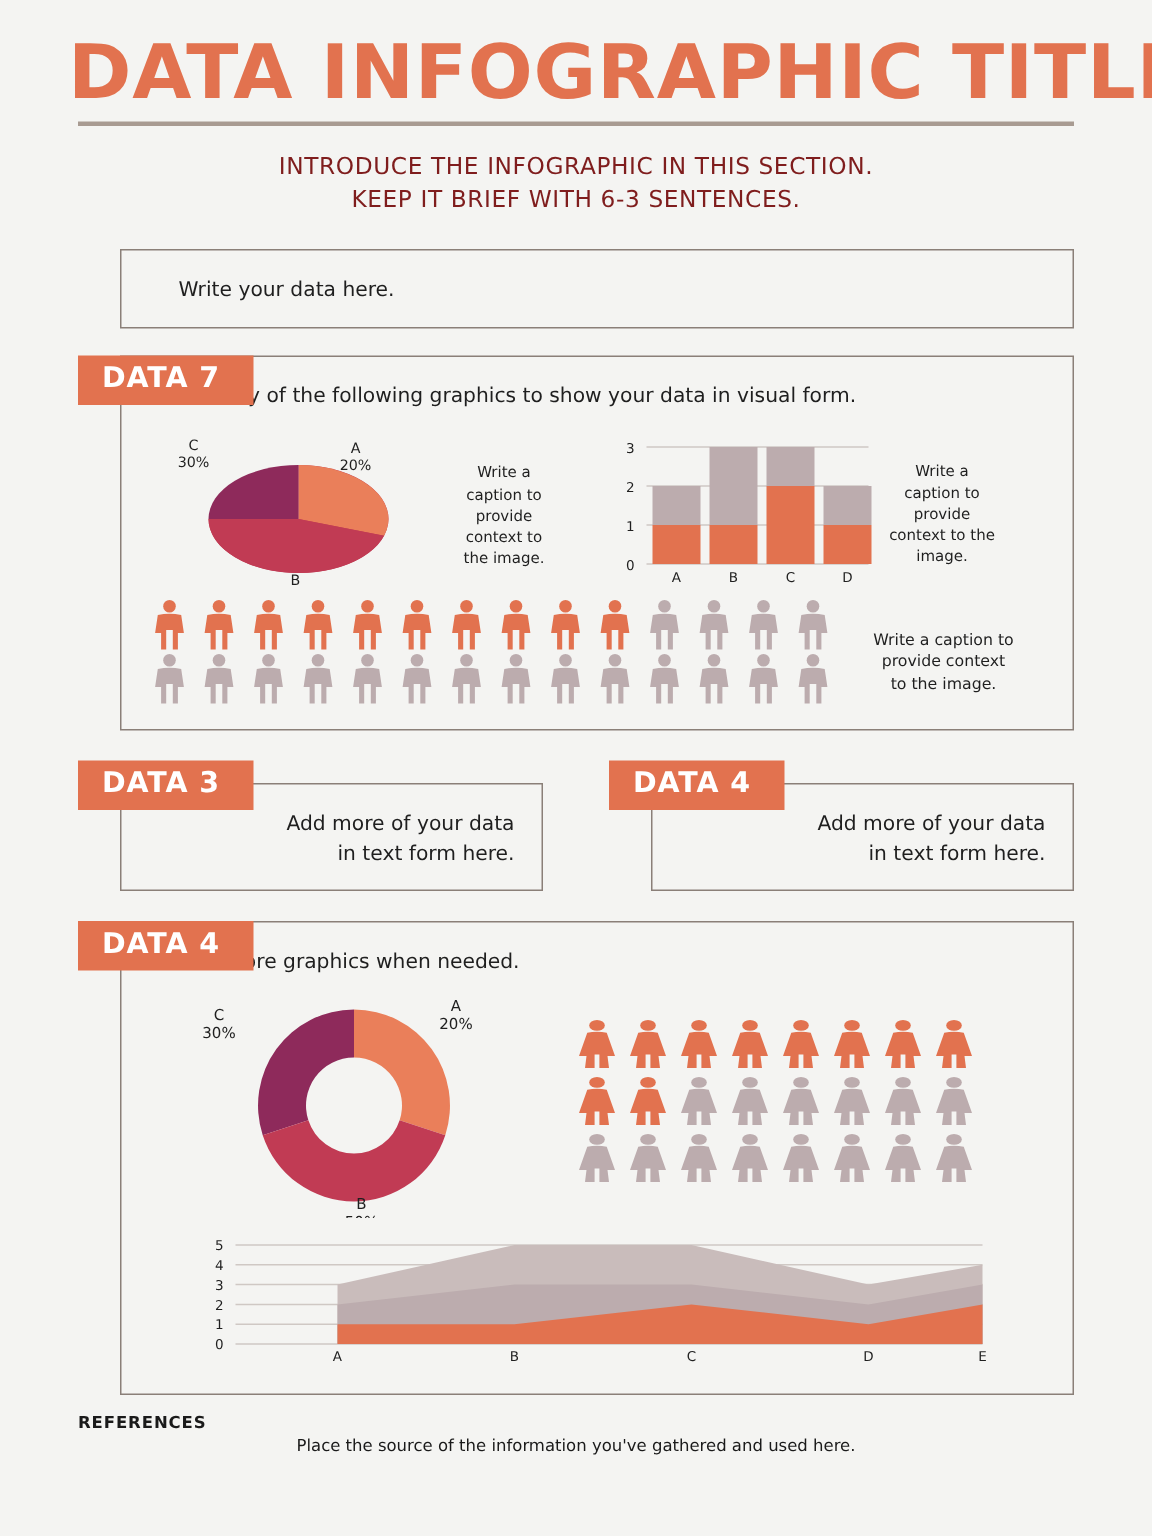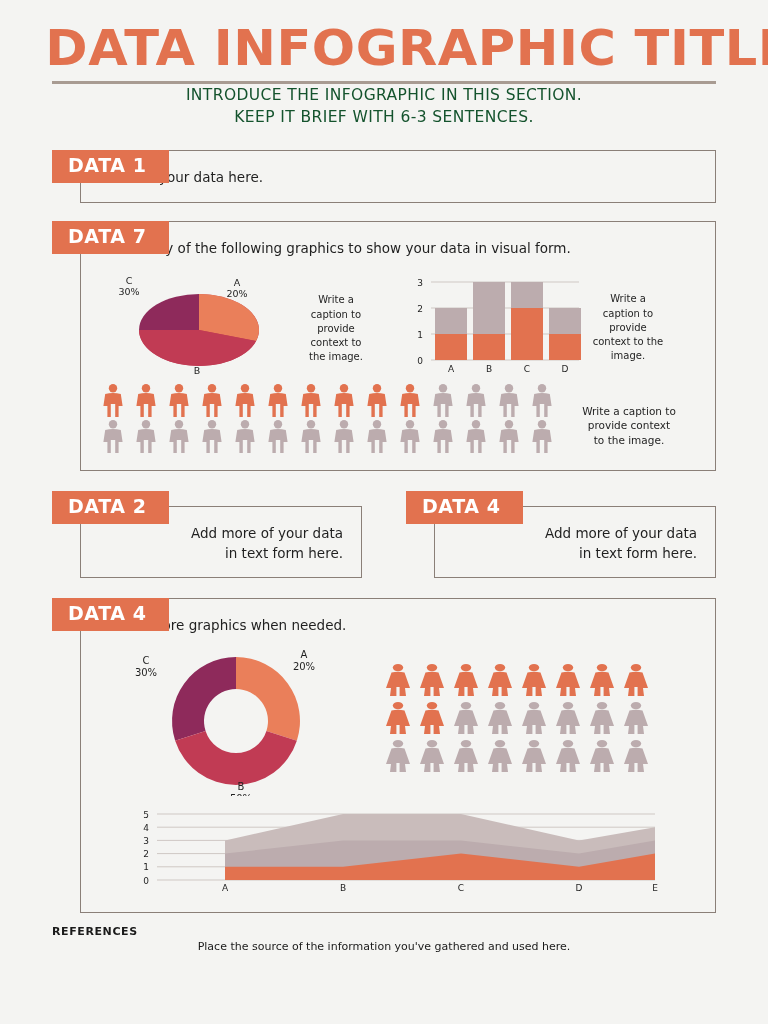--- a/index.html
+++ b/index.html
@@ -42,9 +42,10 @@
   }
   .subtitle {
     text-align: center;
+    margin-top: 16px;
     font-size: 15.5px;
     letter-spacing: 0.4px;
-    color: #14532d;
+    color: #7f1d1d;
     line-height: 1.45;
     font-family: "DejaVu Sans", sans-serif;
   }

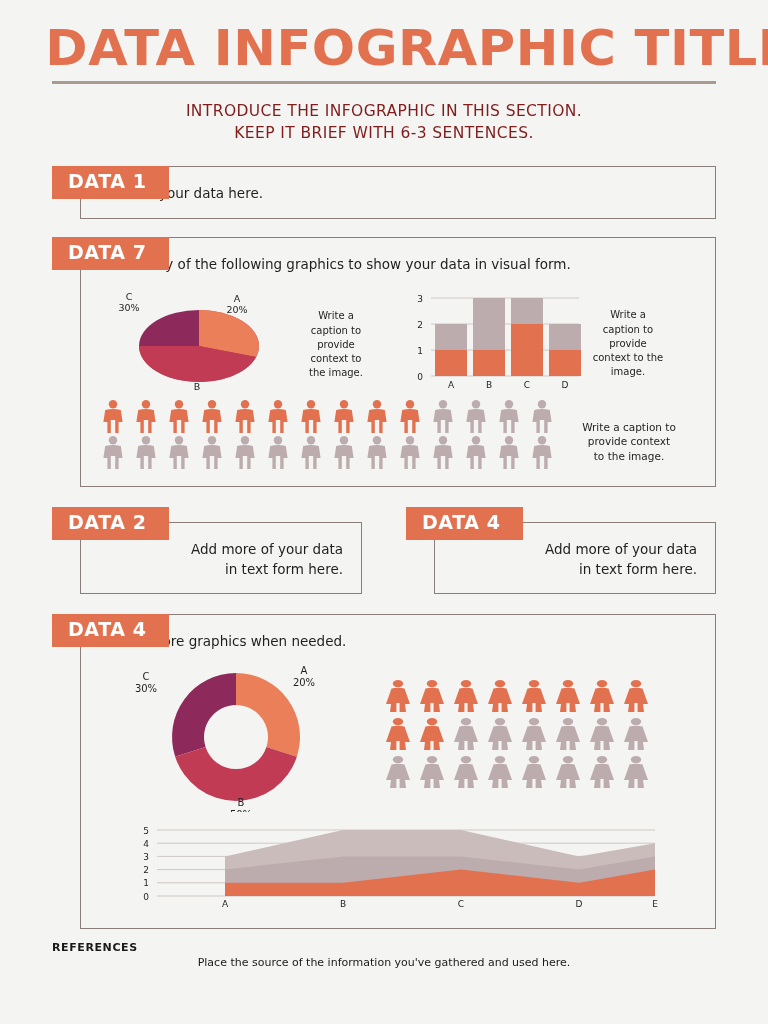--- a/index.html
+++ b/index.html
@@ -143,7 +143,6 @@
   </div>
 
   <div class="panel-wrap" style="margin-top:22px;">
-    <div class="panel-tab">DATA 1</div>
     <div class="panel-box">
       <div class="panel-body">Write your data here.</div>
     </div>

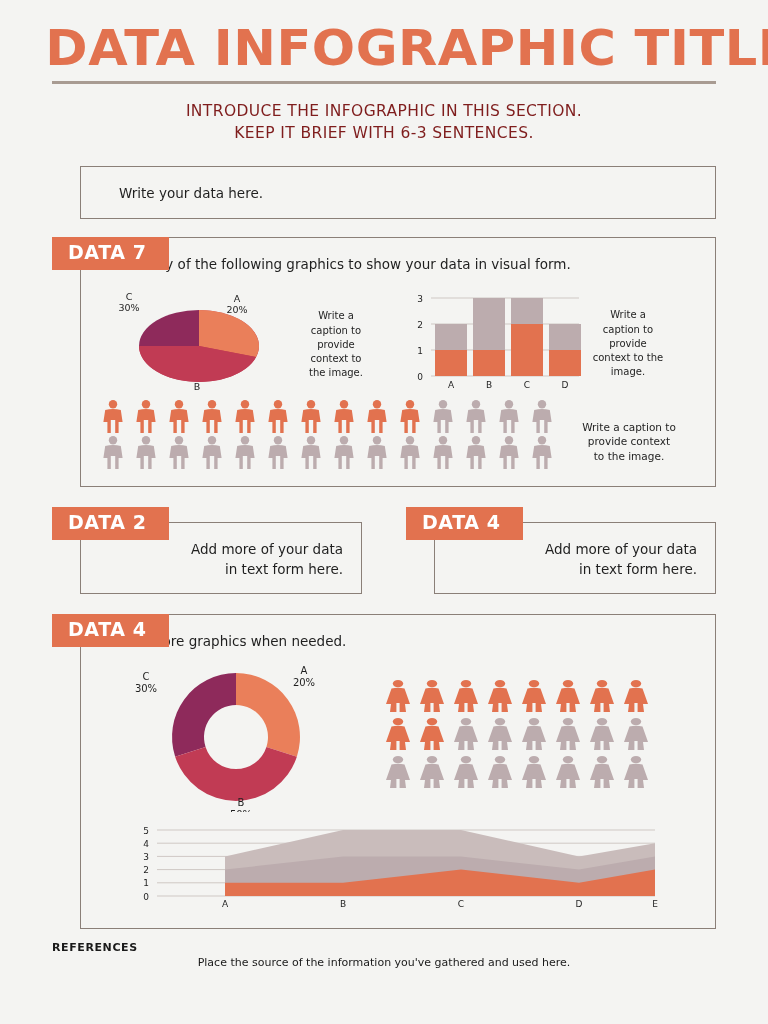--- a/index.html
+++ b/index.html
@@ -259,7 +259,7 @@
 
   <div class="two-col" style="margin-top:20px;">
     <div>
-      <div class="panel-tab">DATA 2</div>
+      <div class="panel-tab">DATA 3</div>
       <div class="panel-box">
         <div class="panel-body">
           <div>Add more of your data</div>

